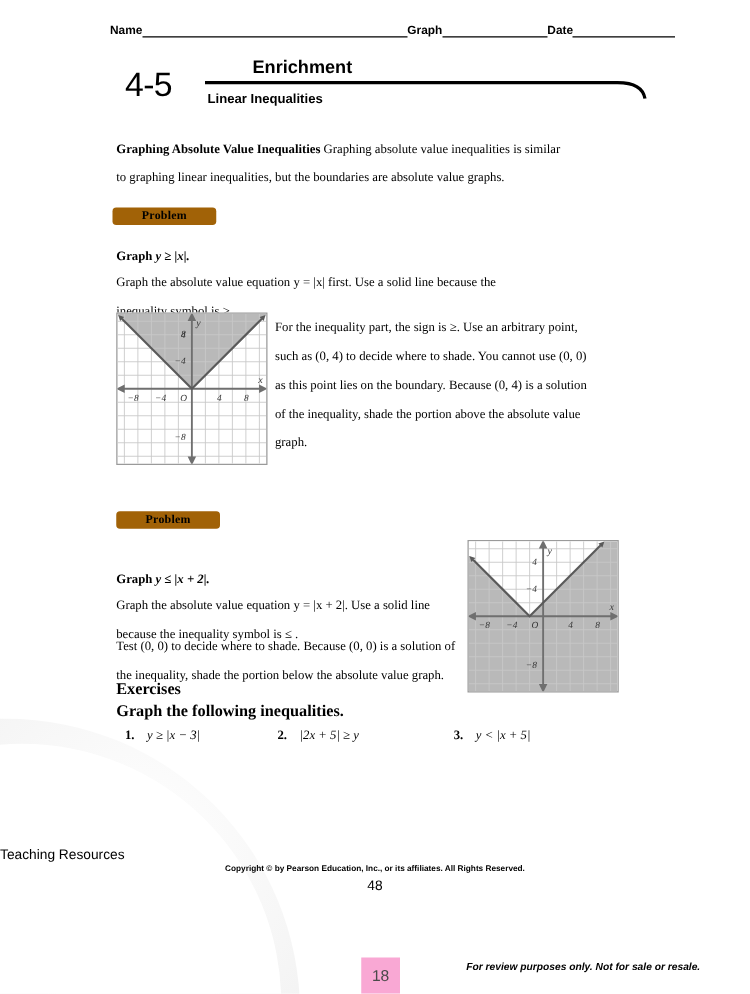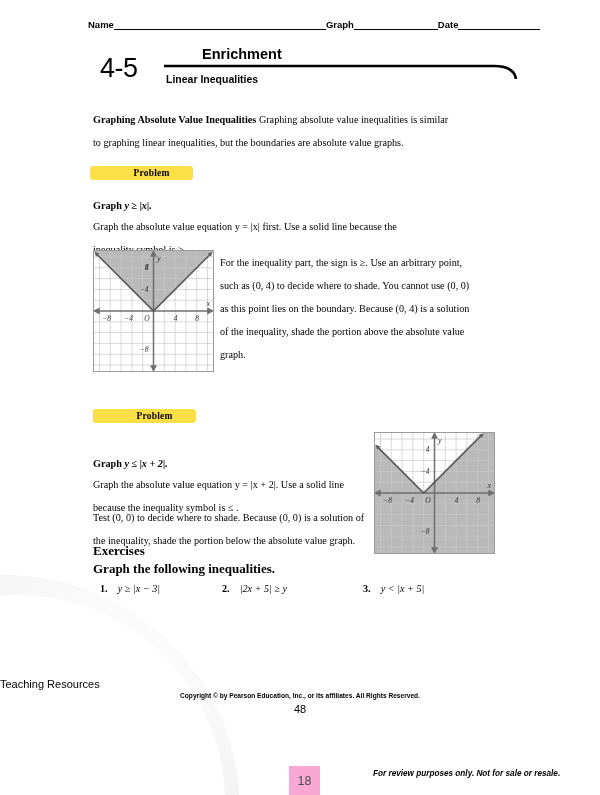--- a/index.html
+++ b/index.html
@@ -131,7 +131,7 @@
     position: absolute;
     height: 14px;
     width: 83px;
-    background: #fde047;
+    background: #a16207;
     border-radius: 3px;
     font-family: "Liberation Serif", serif;
     font-size: 9.5px;
@@ -141,7 +141,6 @@
     align-items: center;
     justify-content: center;
     letter-spacing: 0.2px;
-    padding-left: 20px;
   }
   #problem-pill-1 { left: 90px; top: 166px; }
   #problem-pill-2 { left: 93px; top: 409px; }

